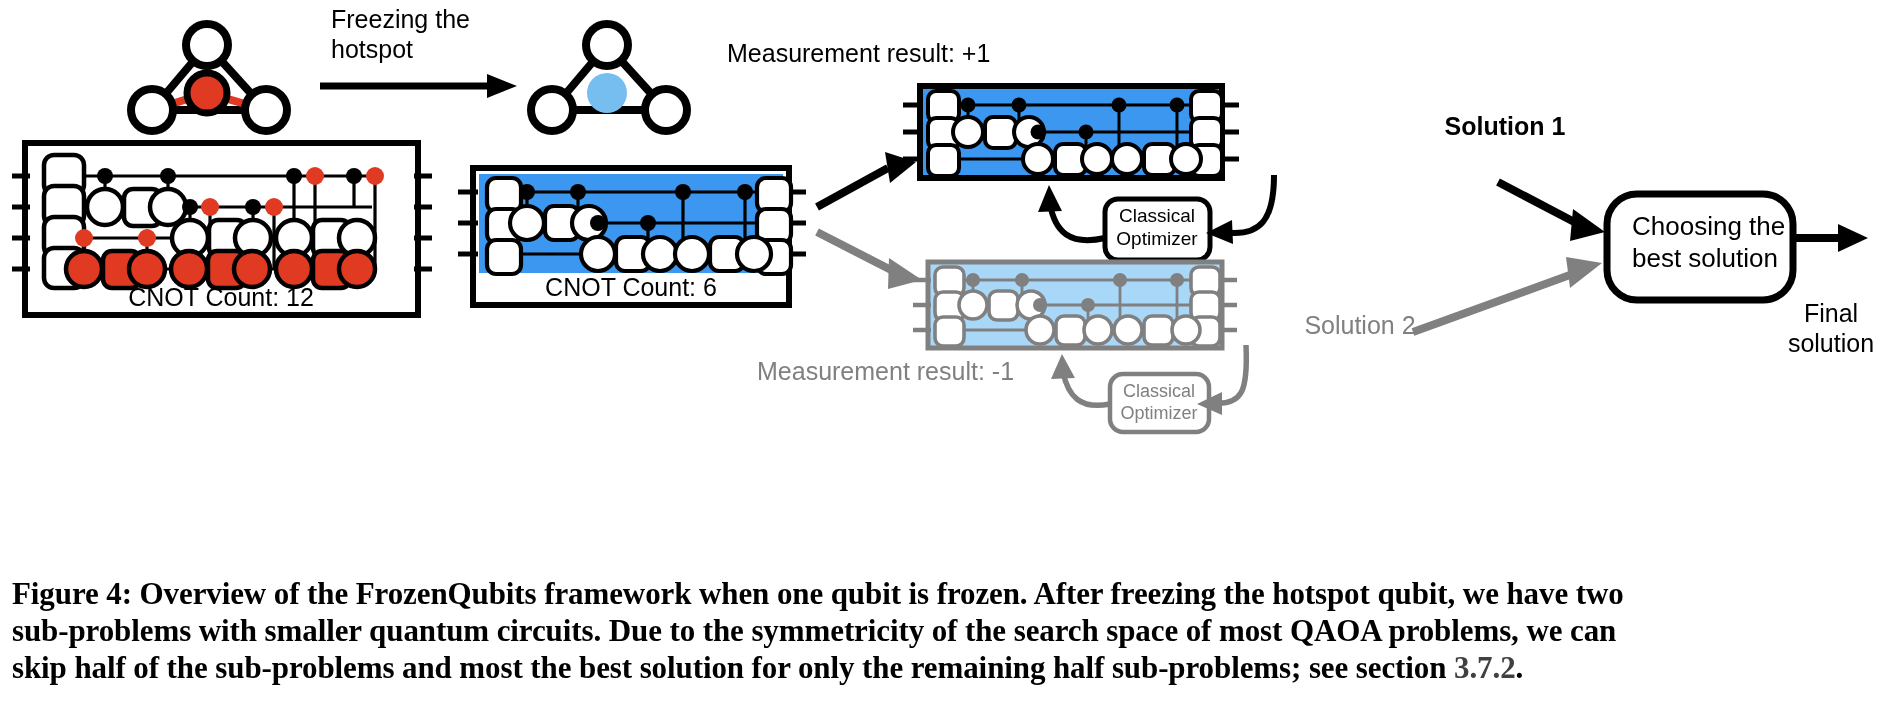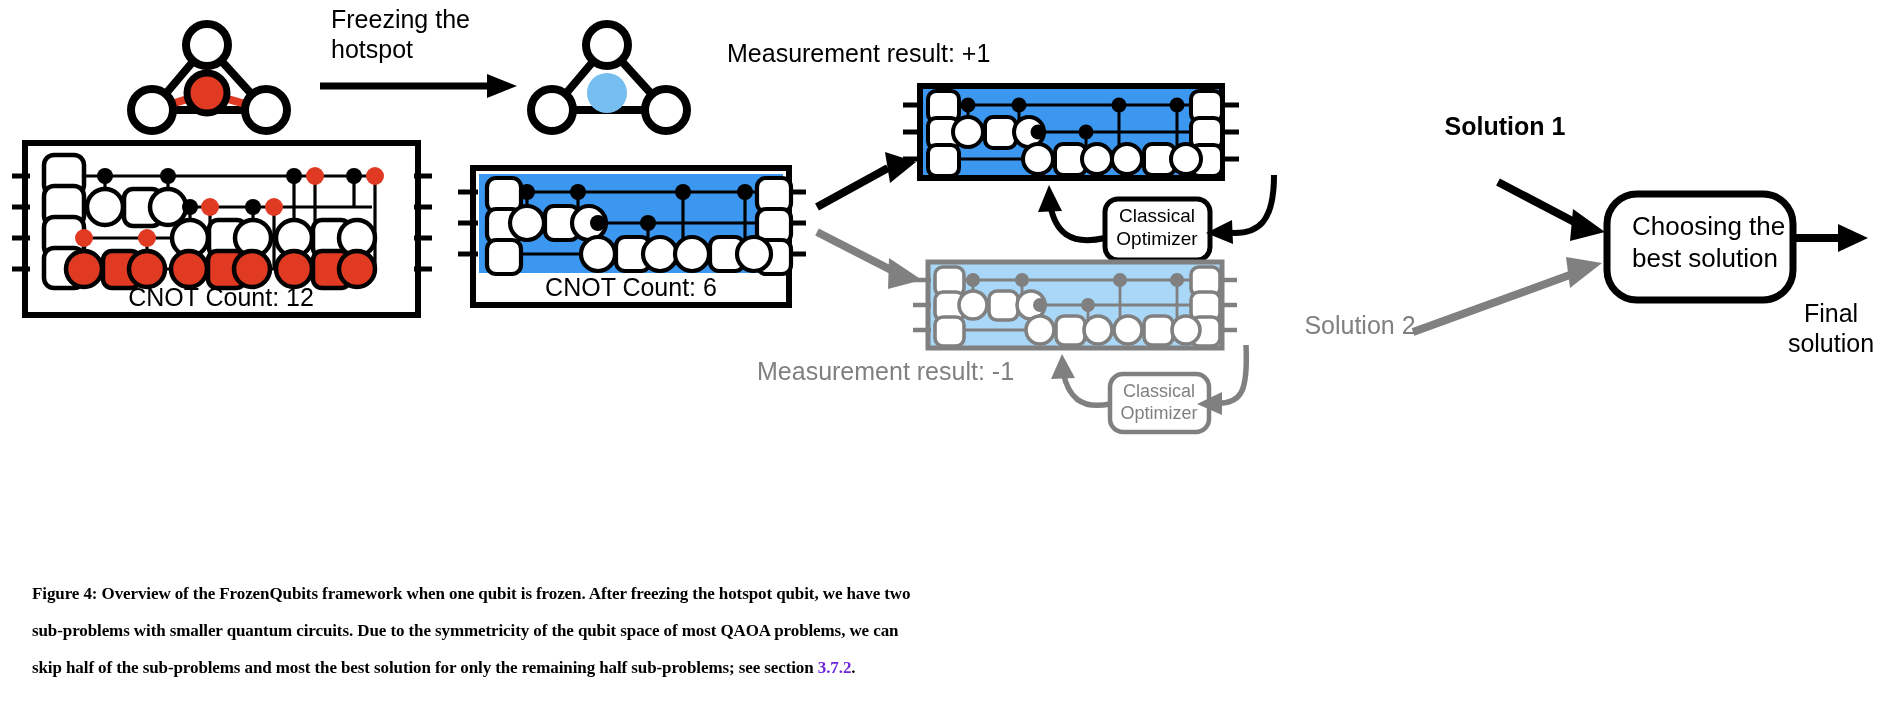--- a/index.html
+++ b/index.html
@@ -6,8 +6,8 @@
   body{width:1886px;height:702px;position:relative;font-family:"Liberation Sans",sans-serif;overflow:hidden;}
   #fig{position:absolute;left:0;top:0;width:1886px;height:702px;}
   .cap{
-    position:absolute;left:32px;top:575px;width:1845px;
-    font-family:"Liberation Serif",serif;font-weight:bold;font-size:17px;line-height:37px;
+    position:absolute;left:12px;top:575px;width:1845px;
+    font-family:"Liberation Serif",serif;font-weight:bold;font-size:31px;line-height:37px;
     color:#000;letter-spacing:-0.1px;
   }
   .cap .lnk{color:#6d28d9;}

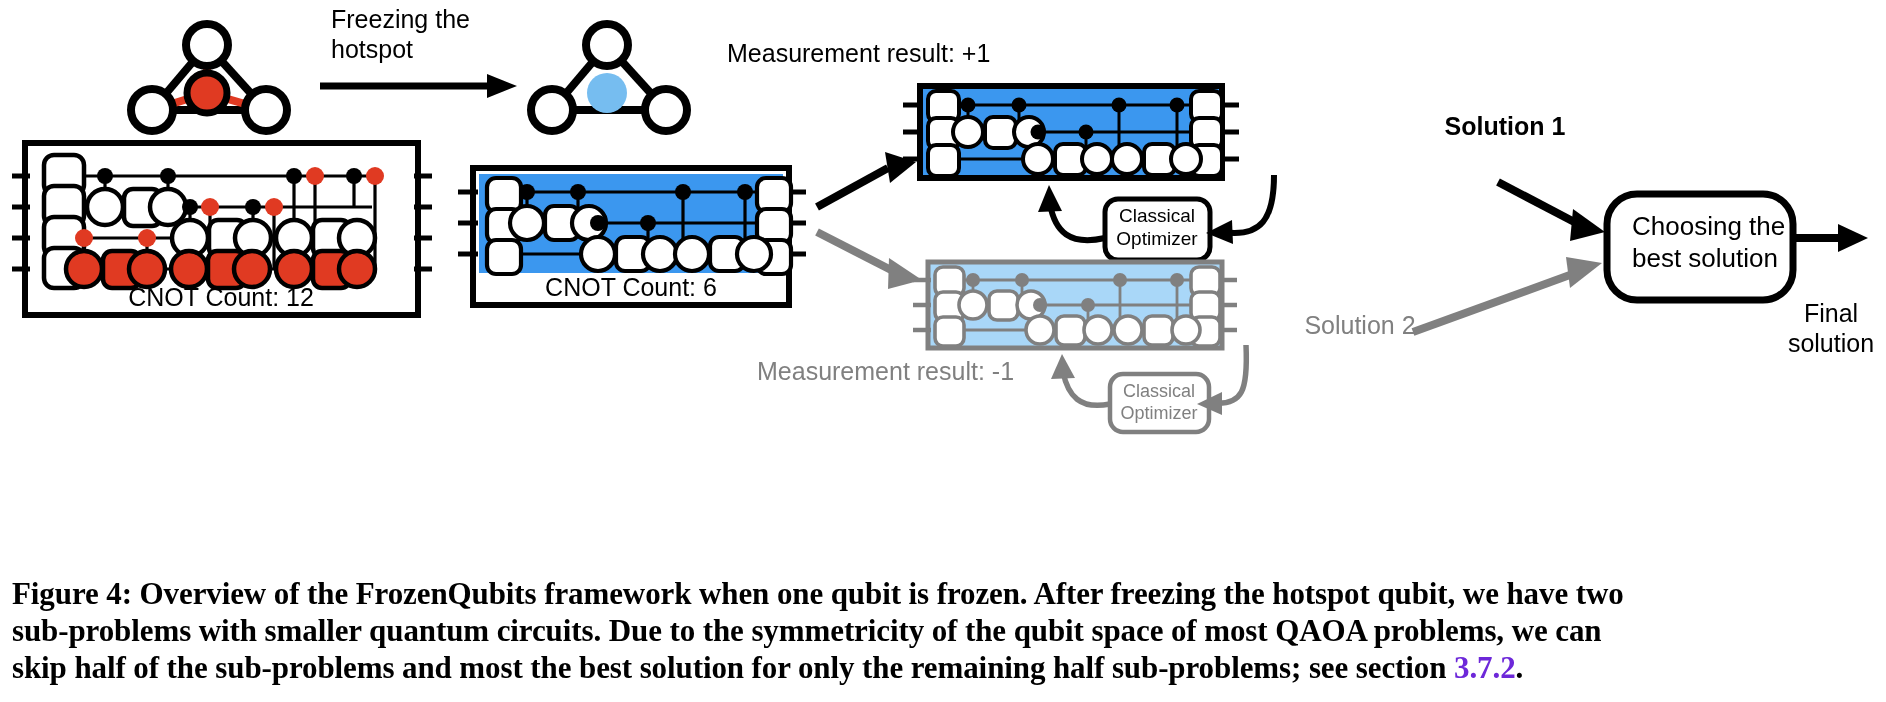--- a/index.html
+++ b/index.html
@@ -388,7 +388,7 @@
 
 <div class="cap">
   <div>Figure 4: Overview of the FrozenQubits framework when one qubit is frozen. After freezing the hotspot qubit, we have two</div>
-  <div>sub-problems with smaller quantum circuits. Due to the symmetricity of the qubit space of most QAOA problems, we can</div>
+  <div>sub-problems with smaller quantum circuits. Due to the symmetricity of the search space of most QAOA problems, we can</div>
   <div><span>skip half of the sub-problems and most the best solution for only the remaining half sub-problems; see section </span><span class="lnk">3.7.2</span><span>.</span></div>
 </div>
 

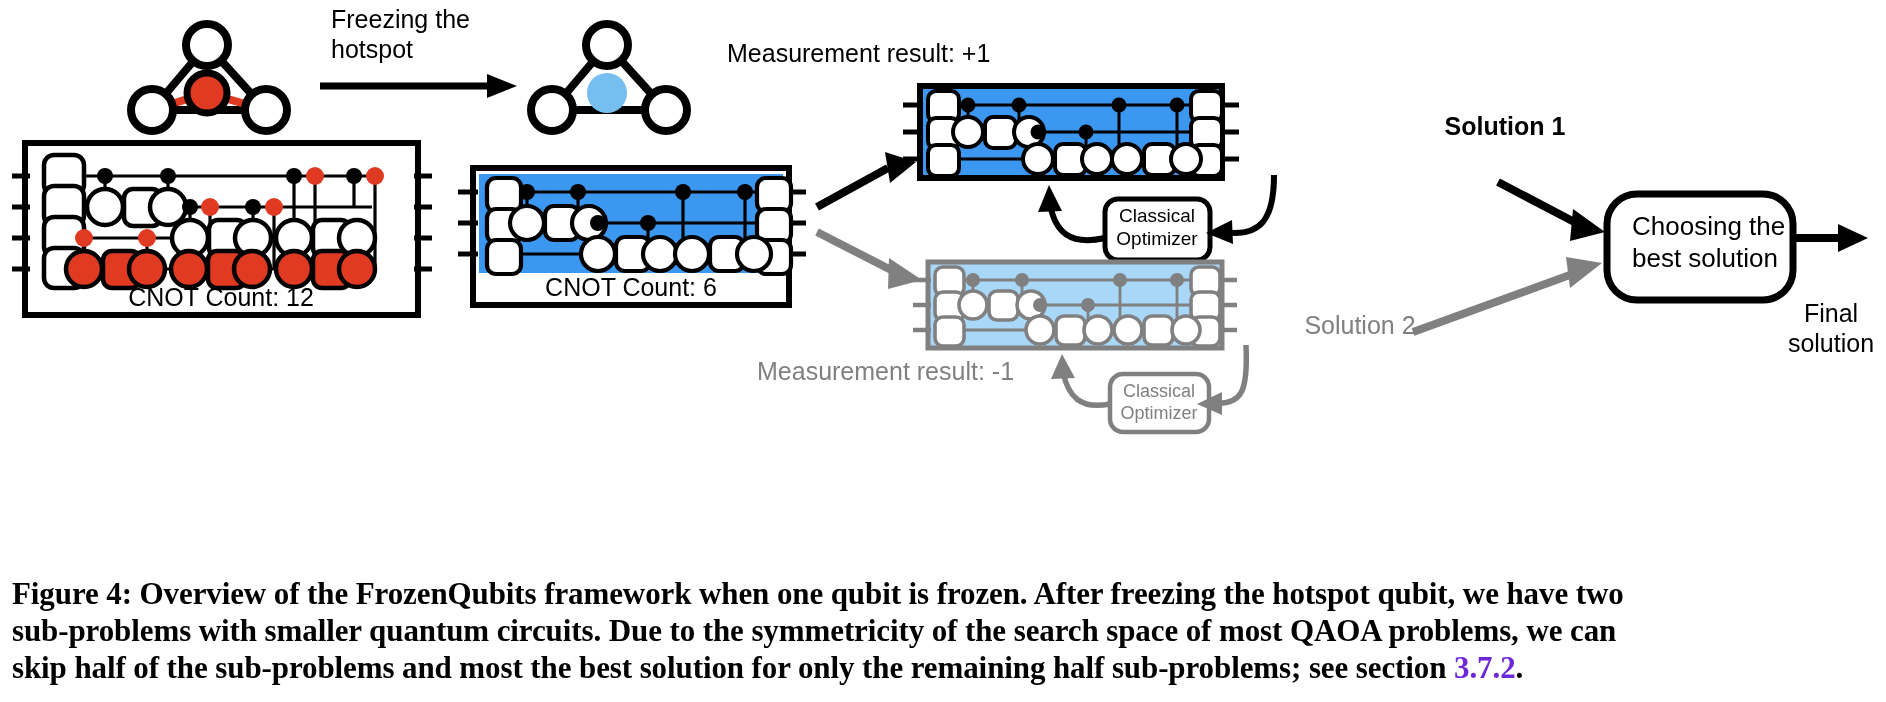--- a/index.html
+++ b/index.html
@@ -10,7 +10,7 @@
     font-family:"Liberation Serif",serif;font-weight:bold;font-size:31px;line-height:37px;
     color:#000;letter-spacing:-0.1px;
   }
-  .cap .lnk{color:#6d28d9;}
+  .cap .lnk{color:#404040;}
   svg{display:block;}
   text{font-family:"Liberation Sans",sans-serif;}
 </style>

